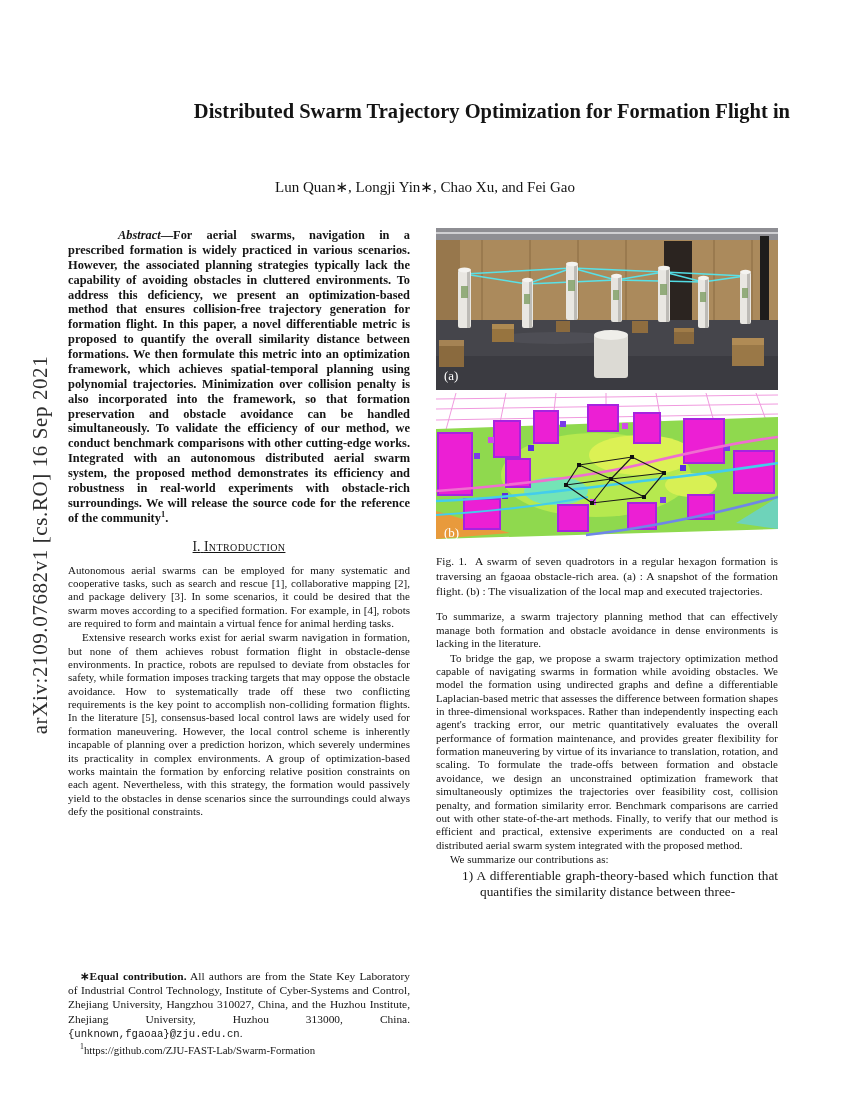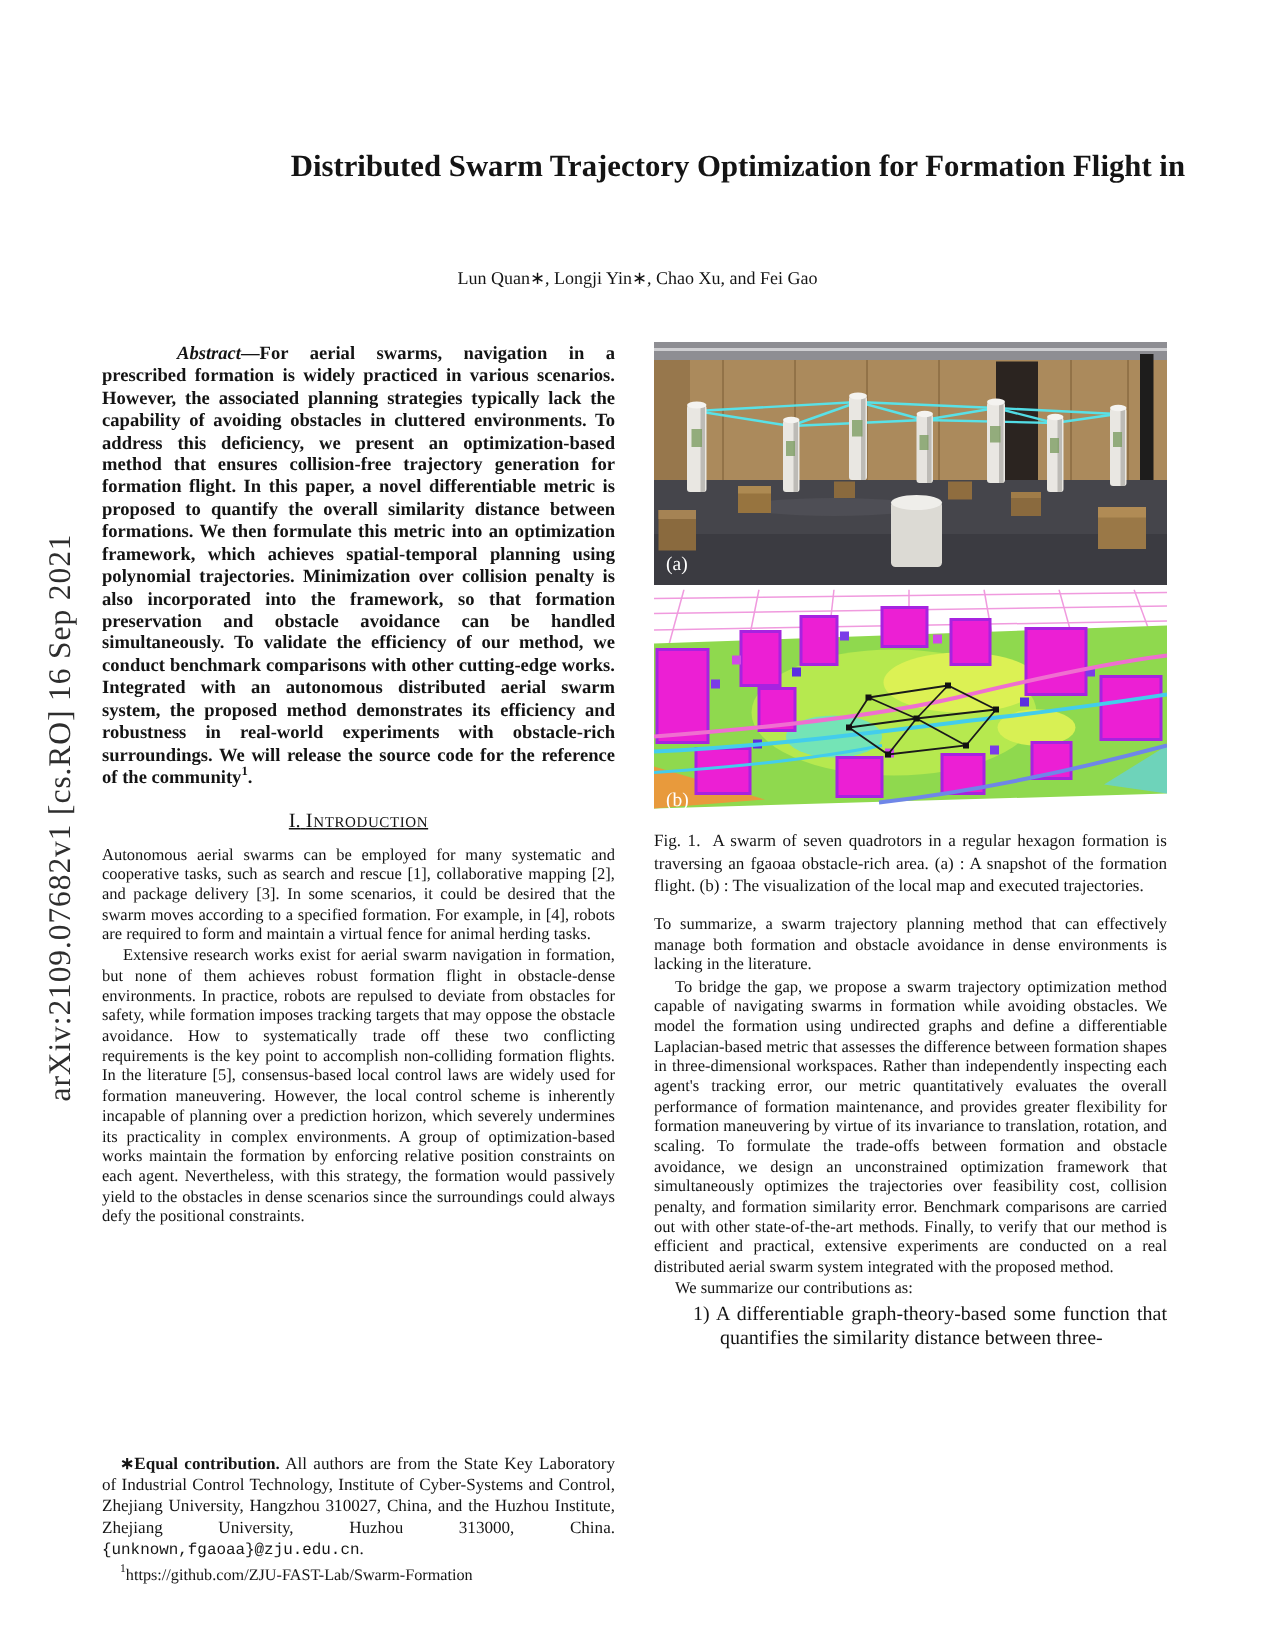--- a/index.html
+++ b/index.html
@@ -26,7 +26,7 @@
   }
   .authors {
     position:absolute; top:178px; left:0; right:0;
-    text-align:center; font-size:12px;
+    text-align:center; font-size:15px;
   }
 
   .columns {

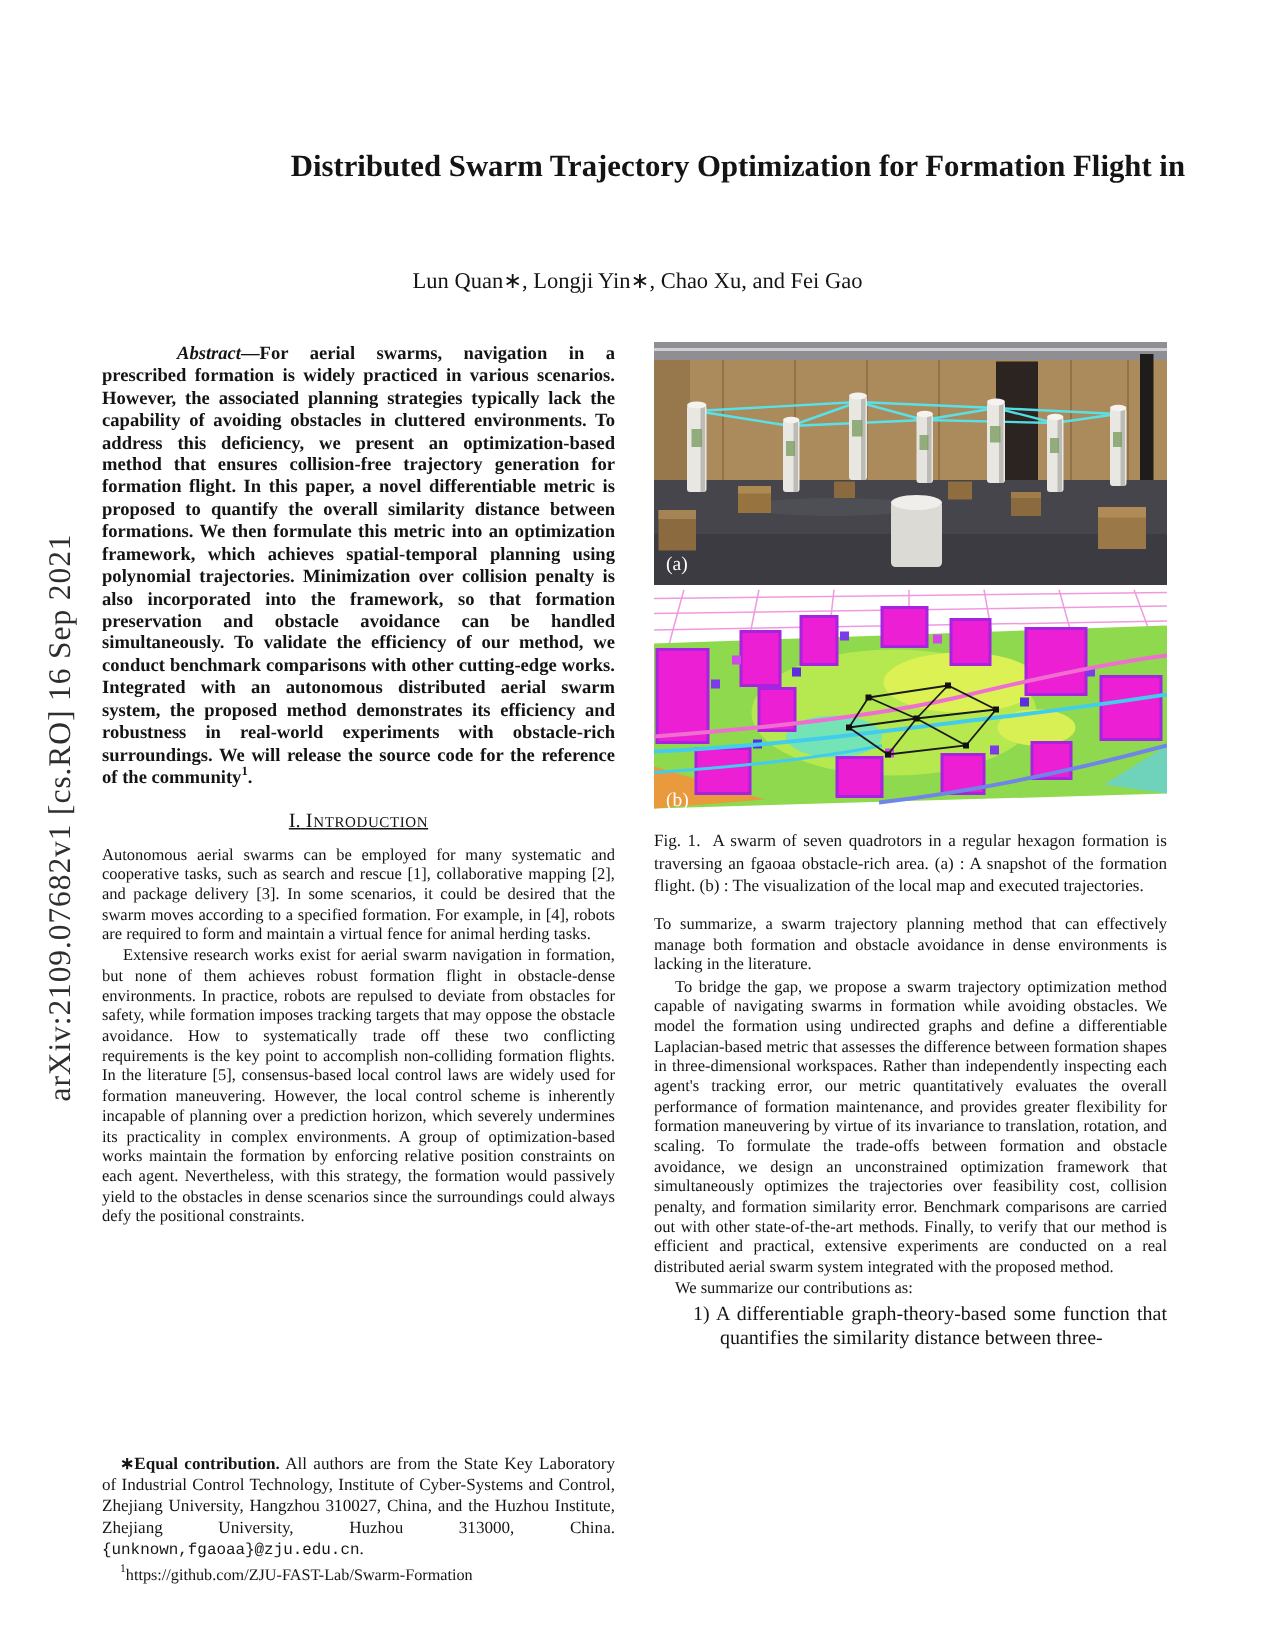--- a/index.html
+++ b/index.html
@@ -304,7 +304,7 @@
       <p class="body-par noindent">To summarize, a swarm trajectory planning method that can effectively manage both formation and obstacle avoidance in dense environments is lacking in the literature.</p>
       <p class="body-par">To bridge the gap, we propose a swarm trajectory optimization method capable of navigating swarms in formation while avoiding obstacles. We model the formation using undirected graphs and define a differentiable Laplacian-based metric that assesses the difference between formation shapes in three-dimensional workspaces. Rather than independently inspecting each agent's tracking error, our metric quantitatively evaluates the overall performance of formation maintenance, and provides greater flexibility for formation maneuvering by virtue of its invariance to translation, rotation, and scaling. To formulate the trade-offs between formation and obstacle avoidance, we design an unconstrained optimization framework that simultaneously optimizes the trajectories over feasibility cost, collision penalty, and formation similarity error. Benchmark comparisons are carried out with other state-of-the-art methods. Finally, to verify that our method is efficient and practical, extensive experiments are conducted on a real distributed aerial swarm system integrated with the proposed method.</p>
       <p class="body-par contrib-intro">We summarize our contributions as:</p>
-      <p class="contrib-item"><span>1)</span> <span>A differentiable graph-theory-based some function that quantifies the similarity distance between three-</span></p>
+      <p class="contrib-item"><span>1)</span> <span>A differentiable graph-theory-based which function that quantifies the similarity distance between three-</span></p>
 
     </div>
   </div>

